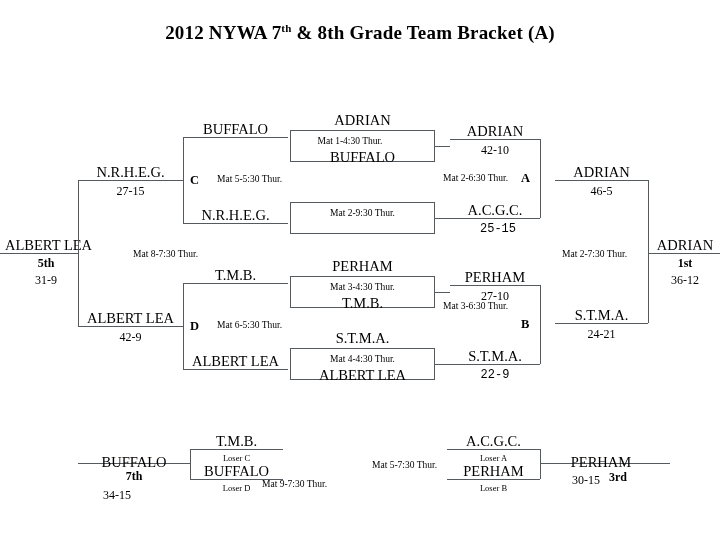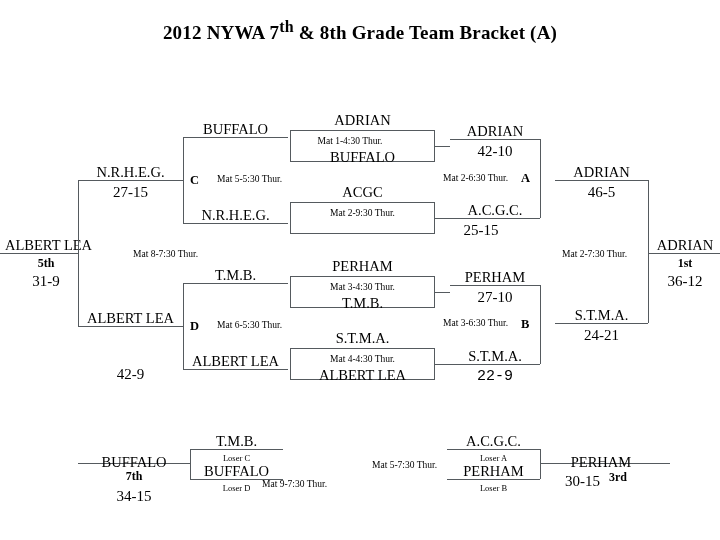--- a/index.html
+++ b/index.html
@@ -31,7 +31,7 @@
     white-space: nowrap;
   }
   #title sup {
-    font-size: 16px;
+    font-size: 11px;
     vertical-align: super;
     line-height: 0;
   }

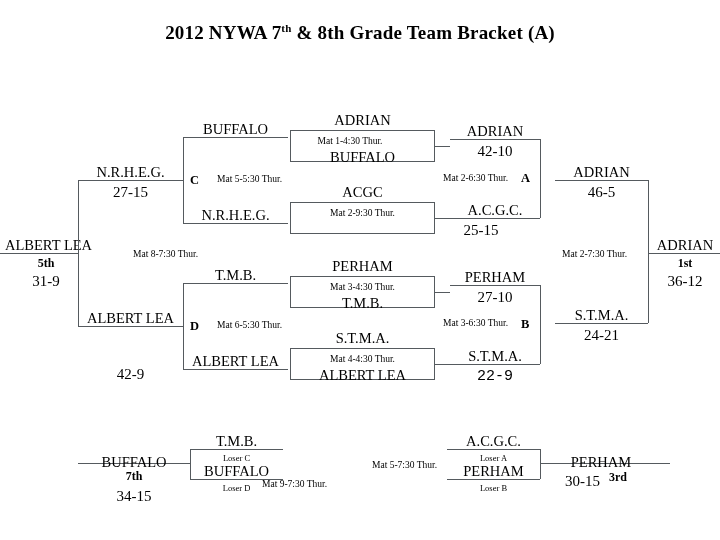--- a/index.html
+++ b/index.html
@@ -64,7 +64,7 @@
   .team.c { text-align: center; }
   .rec {
     position: absolute;
-    font-size: 15px;
+    font-size: 12px;
     white-space: nowrap;
     text-align: center;
     line-height: 1;

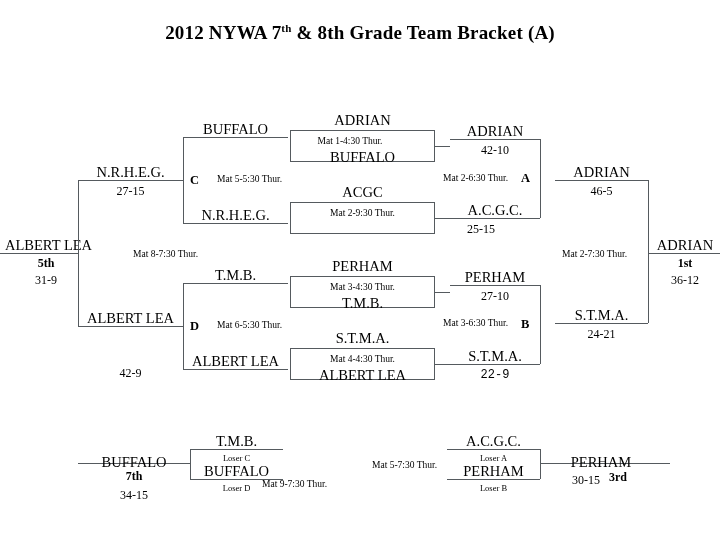--- a/index.html
+++ b/index.html
@@ -146,7 +146,6 @@
   <div class="team c" style="left:290px; top:150px; width:145px;">BUFFALO</div>
 
   <div class="boxline" style="left:290px; top:202px; width:145px; height:32px;"></div>
-  <div class="team c" style="left:290px; top:185px; width:145px;">ACGC</div>
   <div class="mat" style="left:290px; top:209px; width:145px; text-align:center;">Mat 2-9:30  Thur.</div>
 
   <div class="boxline" style="left:290px; top:276px; width:145px; height:32px;"></div>

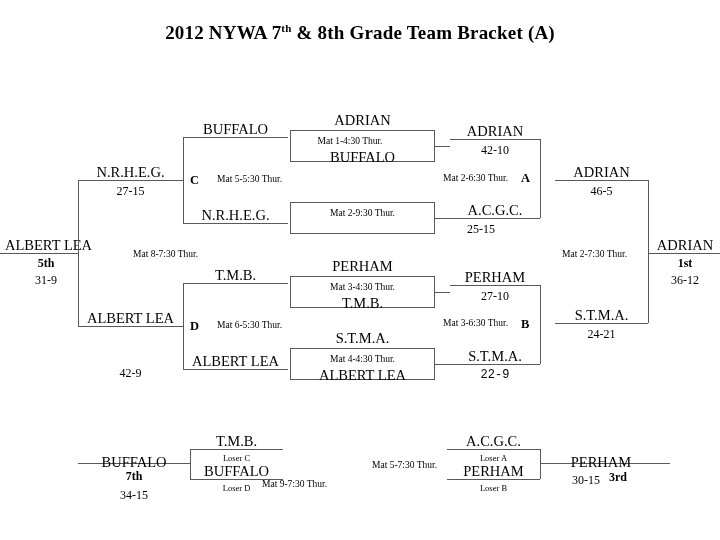--- a/index.html
+++ b/index.html
@@ -169,7 +169,7 @@
   <div class="team c" style="left:450px; top:124px; width:90px;">ADRIAN</div>
   <div class="rec" style="left:450px; top:144px; width:90px;">42-10</div>
   <div class="team c" style="left:450px; top:203px; width:90px;">A.C.G.C.</div>
-  <div class="rec" style="left:436px; top:223px; width:90px;">25-15</div>
+  <div class="rec" style="left:453px; top:223px; width:90px;font-family:Liberation Mono, monospace;">25-15</div>
   <div class="mat" style="left:443px; top:174px;">Mat 2-6:30 Thur.</div>
   <div class="mlabel" style="left:521px; top:172px;">A</div>
 

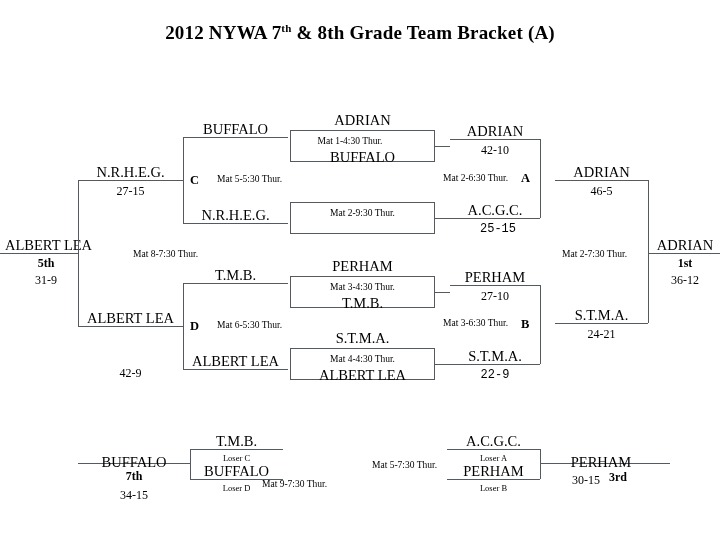--- a/index.html
+++ b/index.html
@@ -180,7 +180,7 @@
   <div class="rec" style="left:450px; top:290px; width:90px;">27-10</div>
   <div class="team c" style="left:450px; top:349px; width:90px;">S.T.M.A.</div>
   <div class="rec" style="left:450px; top:369px; width:90px;font-family:Liberation Mono, monospace;">22-9</div>
-  <div class="mat" style="left:443px; top:319px;">Mat 3-6:30 Thur.</div>
+  <div class="mat" style="left:443px; top:302px;">Mat 3-6:30 Thur.</div>
   <div class="mlabel" style="left:521px; top:318px;">B</div>
 
   <div class="vline" style="left:648px; top:180px; height:143px;"></div>

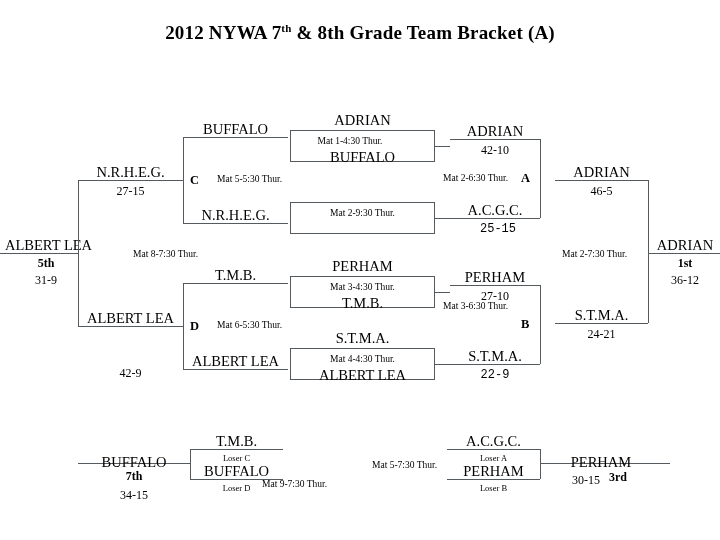--- a/index.html
+++ b/index.html
@@ -120,7 +120,7 @@
   <div class="rec" style="left:78px; top:185px; width:105px;">27-15</div>
 
   <div class="team c" style="left:78px; top:311px; width:105px;">ALBERT LEA</div>
-  <div class="rec" style="left:78px; top:331px; width:105px;margin-top:36px;">42-9</div>
+  <div class="rec" style="left:78px; top:331px; width:105px;">42-9</div>
 
   <div class="mat" style="left:89px; top:250px;margin-left:44px;">Mat 8-7:30  Thur.</div>
 

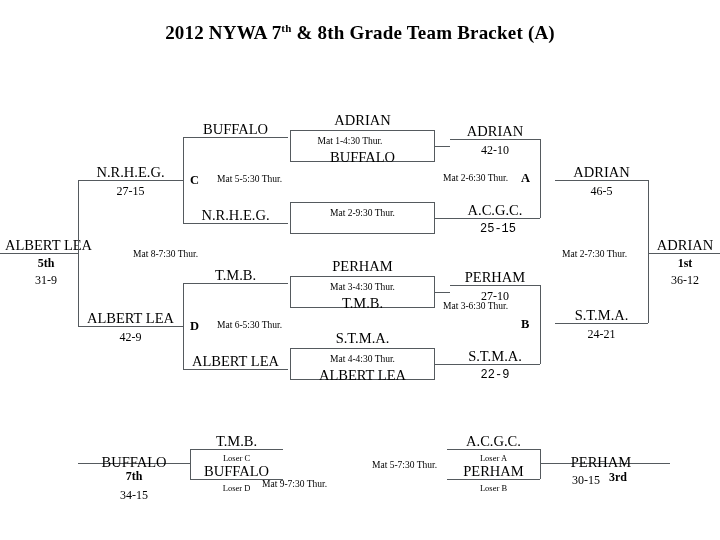--- a/index.html
+++ b/index.html
@@ -200,7 +200,7 @@
   <div class="hline" style="left:78px; top:463px; width:112px;"></div>
   <div class="team c" style="left:80px; top:455px; width:108px;">BUFFALO</div>
   <div class="place" style="left:80px; top:470px; width:108px;">7th</div>
-  <div class="rec" style="left:80px; top:489px; width:108px;">34-15</div>
+  <div class="rec" style="left:63px; top:489px; width:108px;">34-15</div>
 
   <div class="vline" style="left:190px; top:449px; height:30px;"></div>
   <div class="hline" style="left:190px; top:449px; width:93px;"></div>

